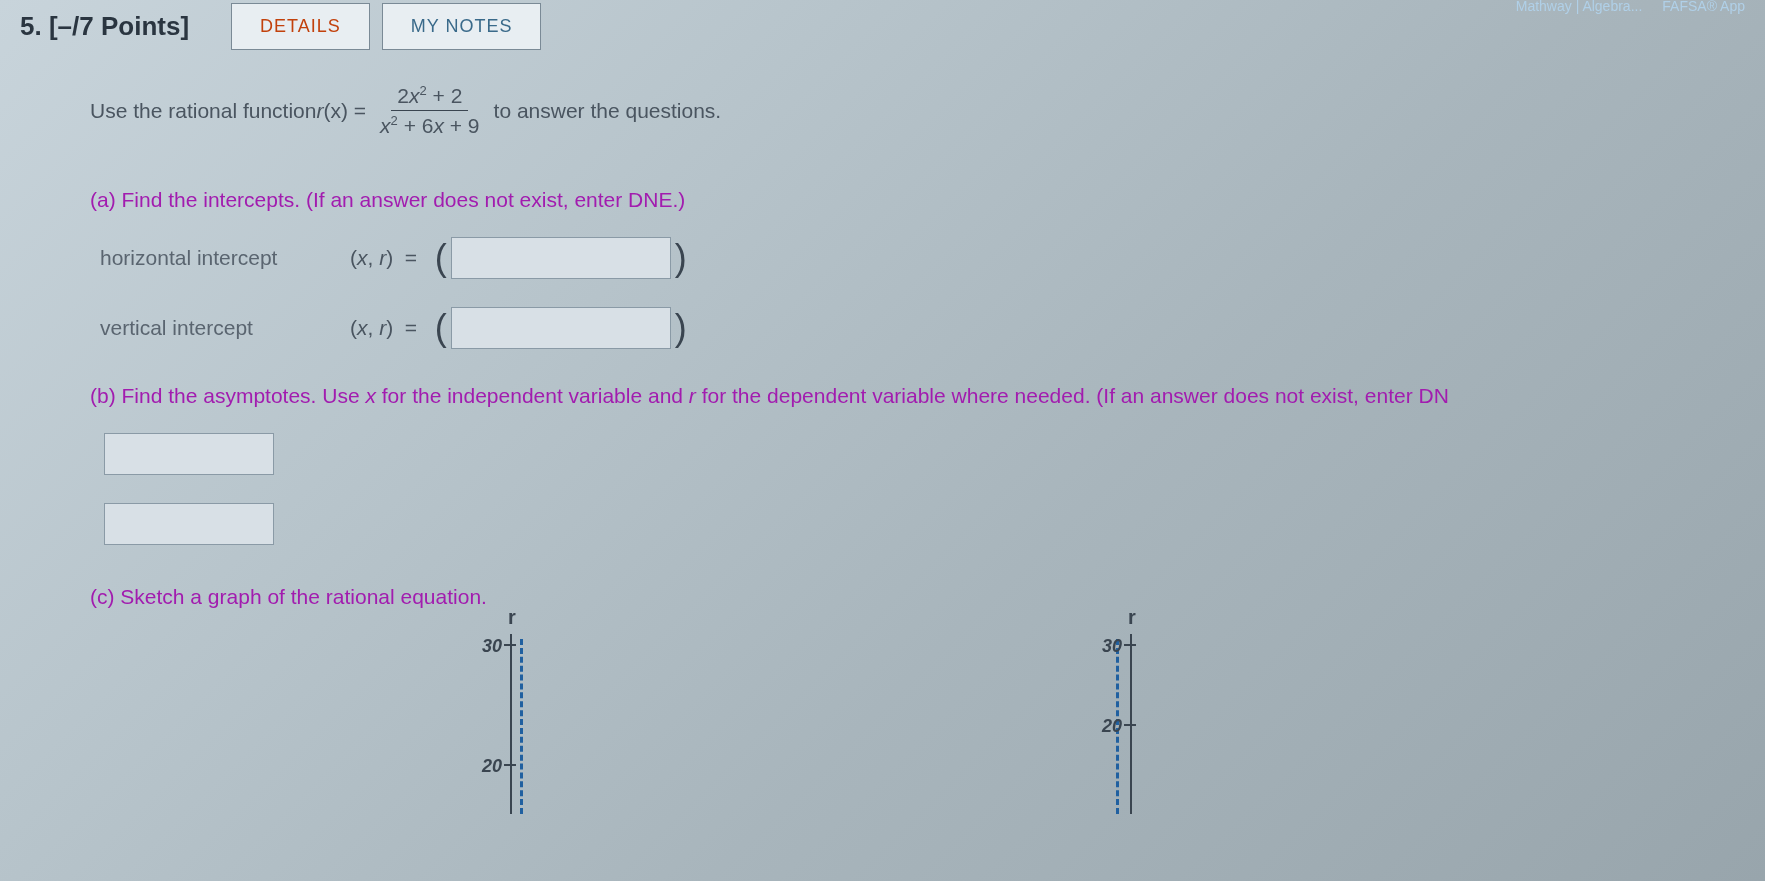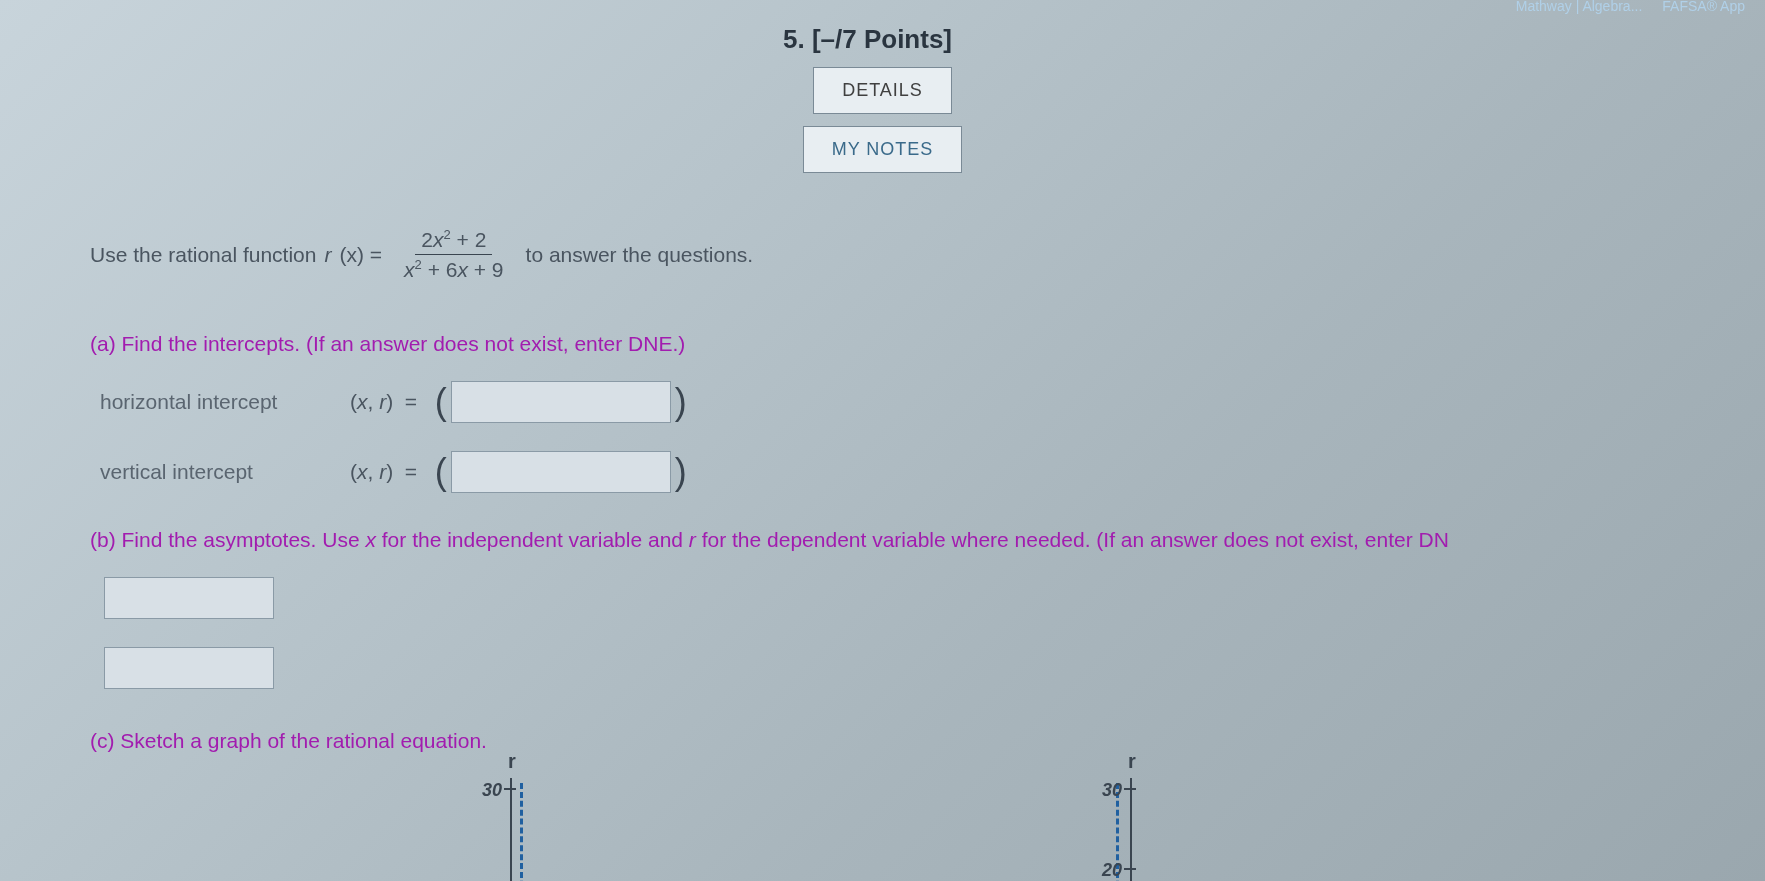--- a/index.html
+++ b/index.html
@@ -22,8 +22,7 @@
       display: flex;
       align-items: center;
       gap: 12px;
-      padding: 24px 20px;
-      flex-direction: column;
+      padding: 3px 20px;
     }
     
     .question-number {

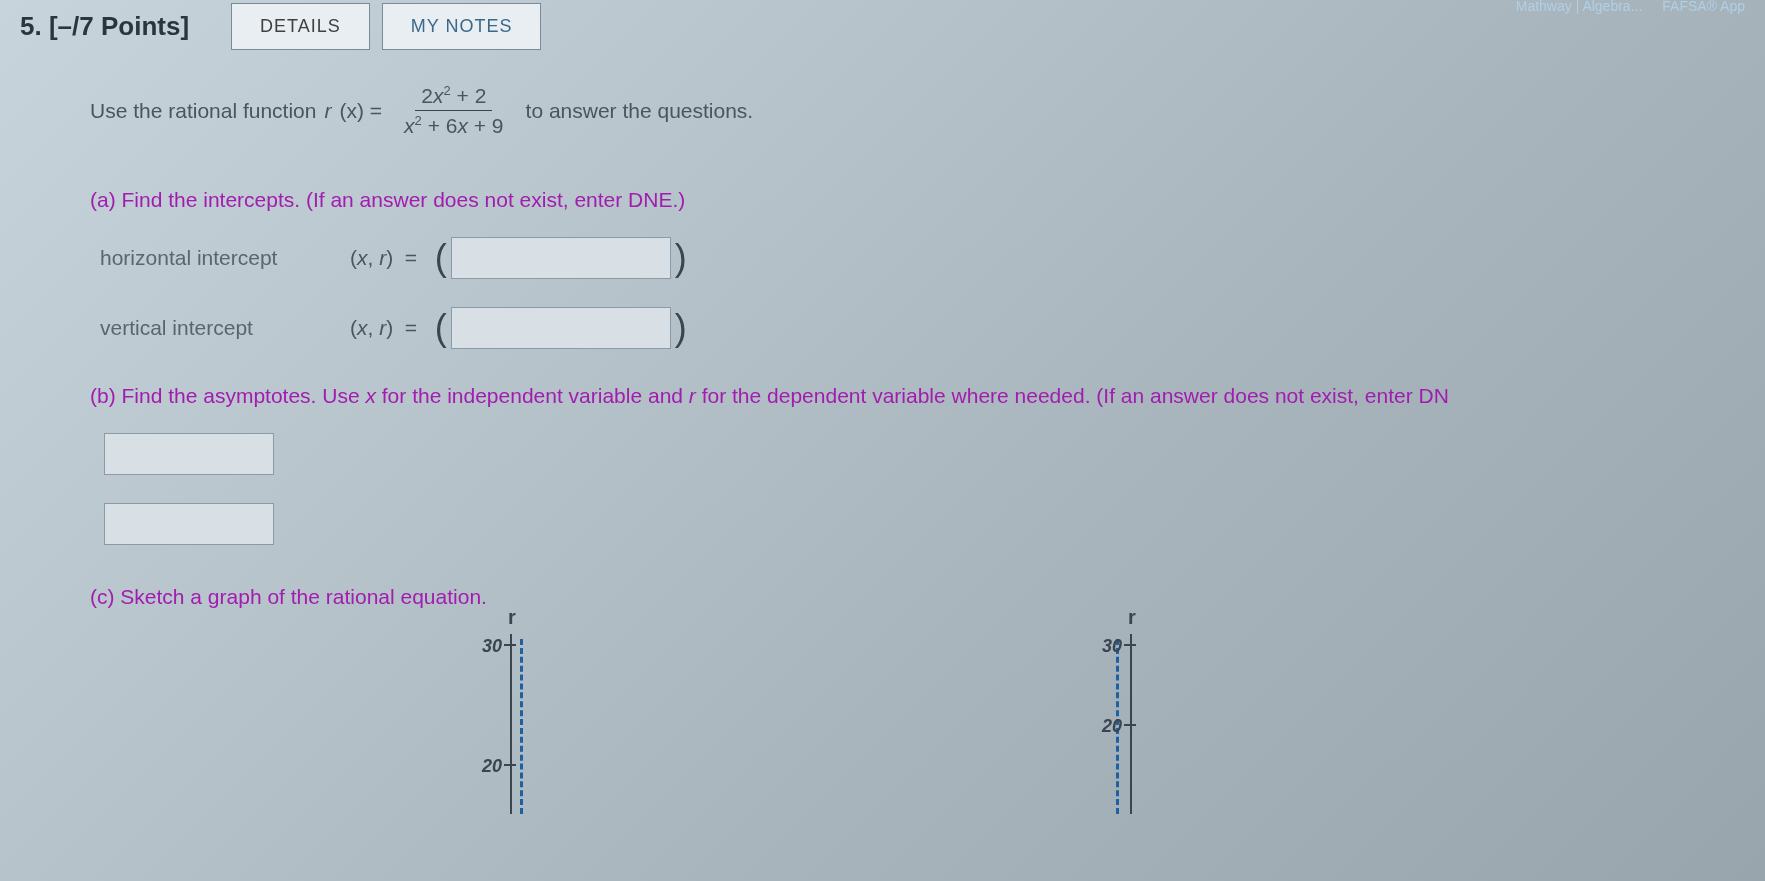--- a/index.html
+++ b/index.html
@@ -37,7 +37,7 @@
       border: 1px solid #7a8a96;
       padding: 12px 28px;
       font-size: 18px;
-      color: #404040;
+      color: #c2410c;
       cursor: pointer;
       letter-spacing: 1px;
     }

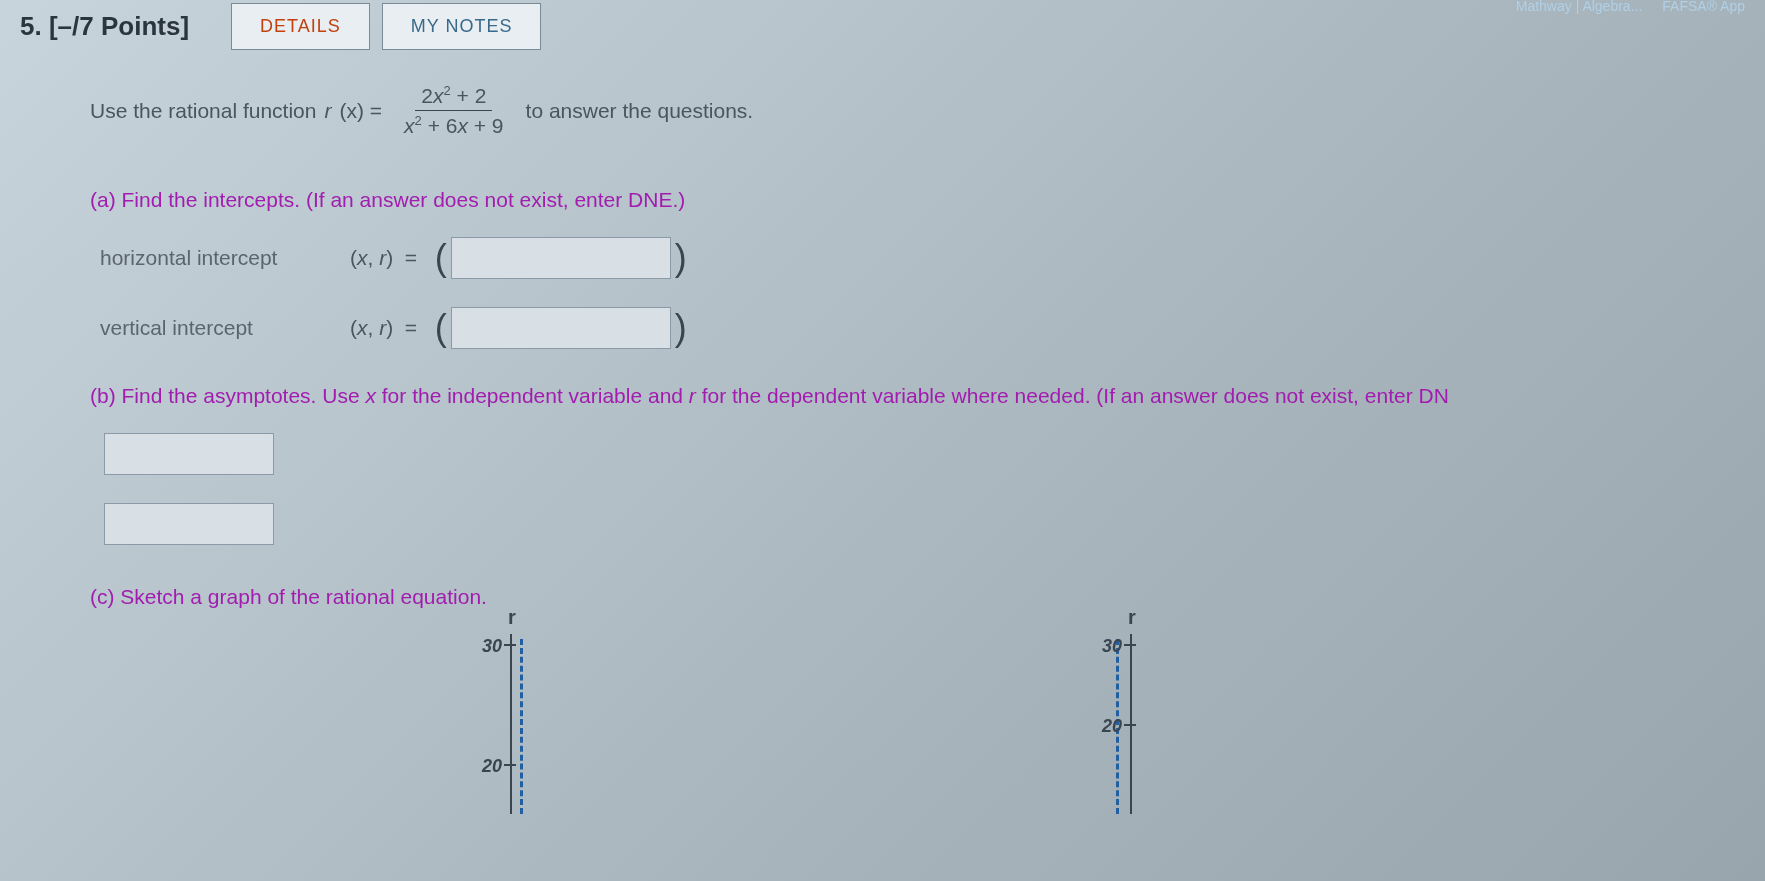--- a/index.html
+++ b/index.html
@@ -56,7 +56,6 @@
       margin-bottom: 50px;
       display: flex;
       align-items: center;
-      gap: 8px;
       text-align: right;
     }
     

